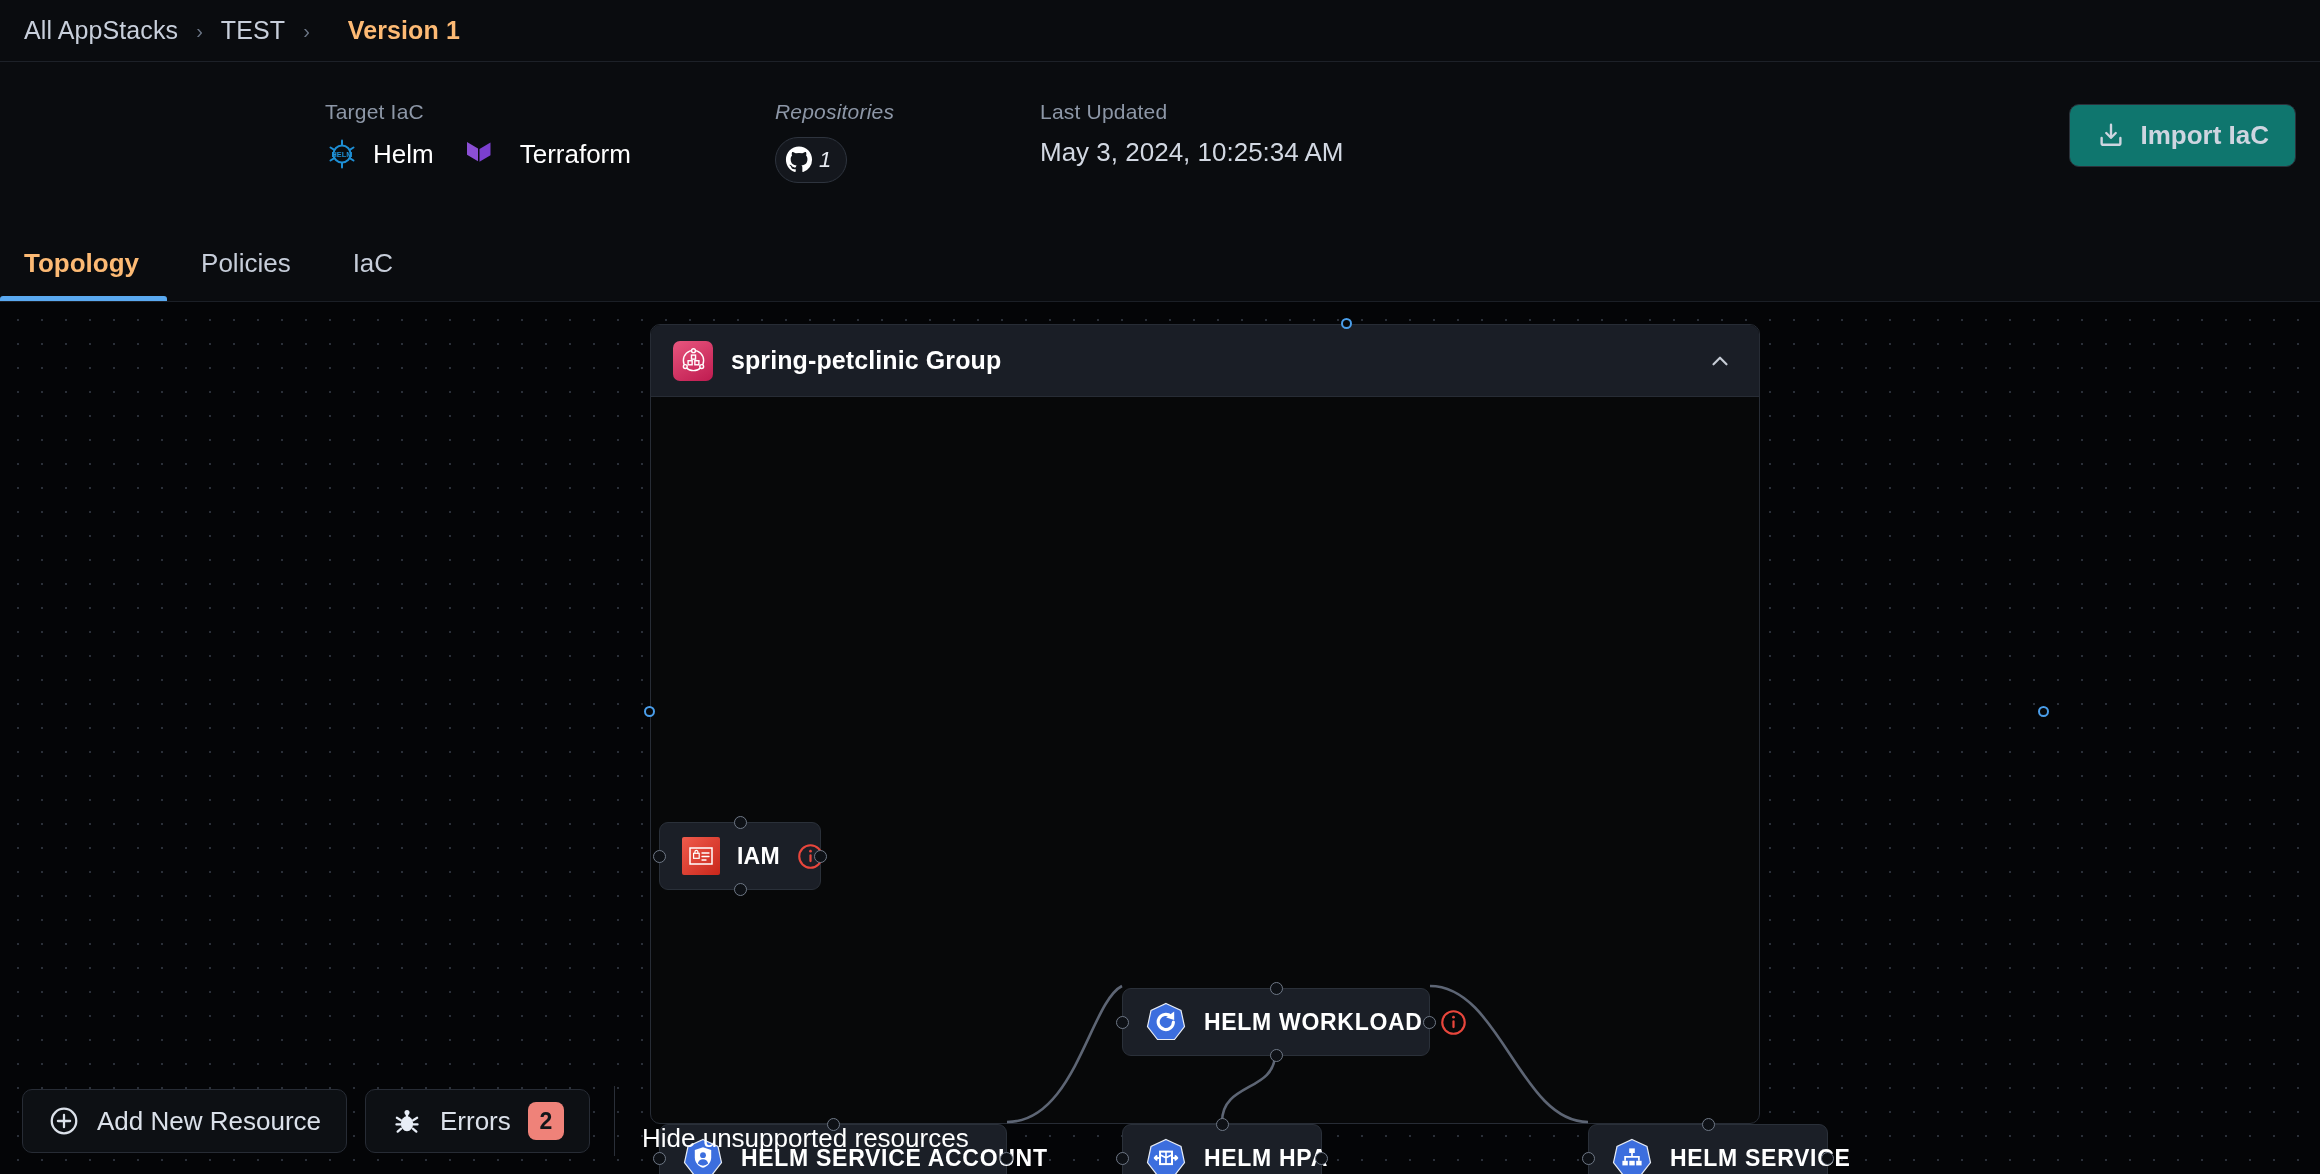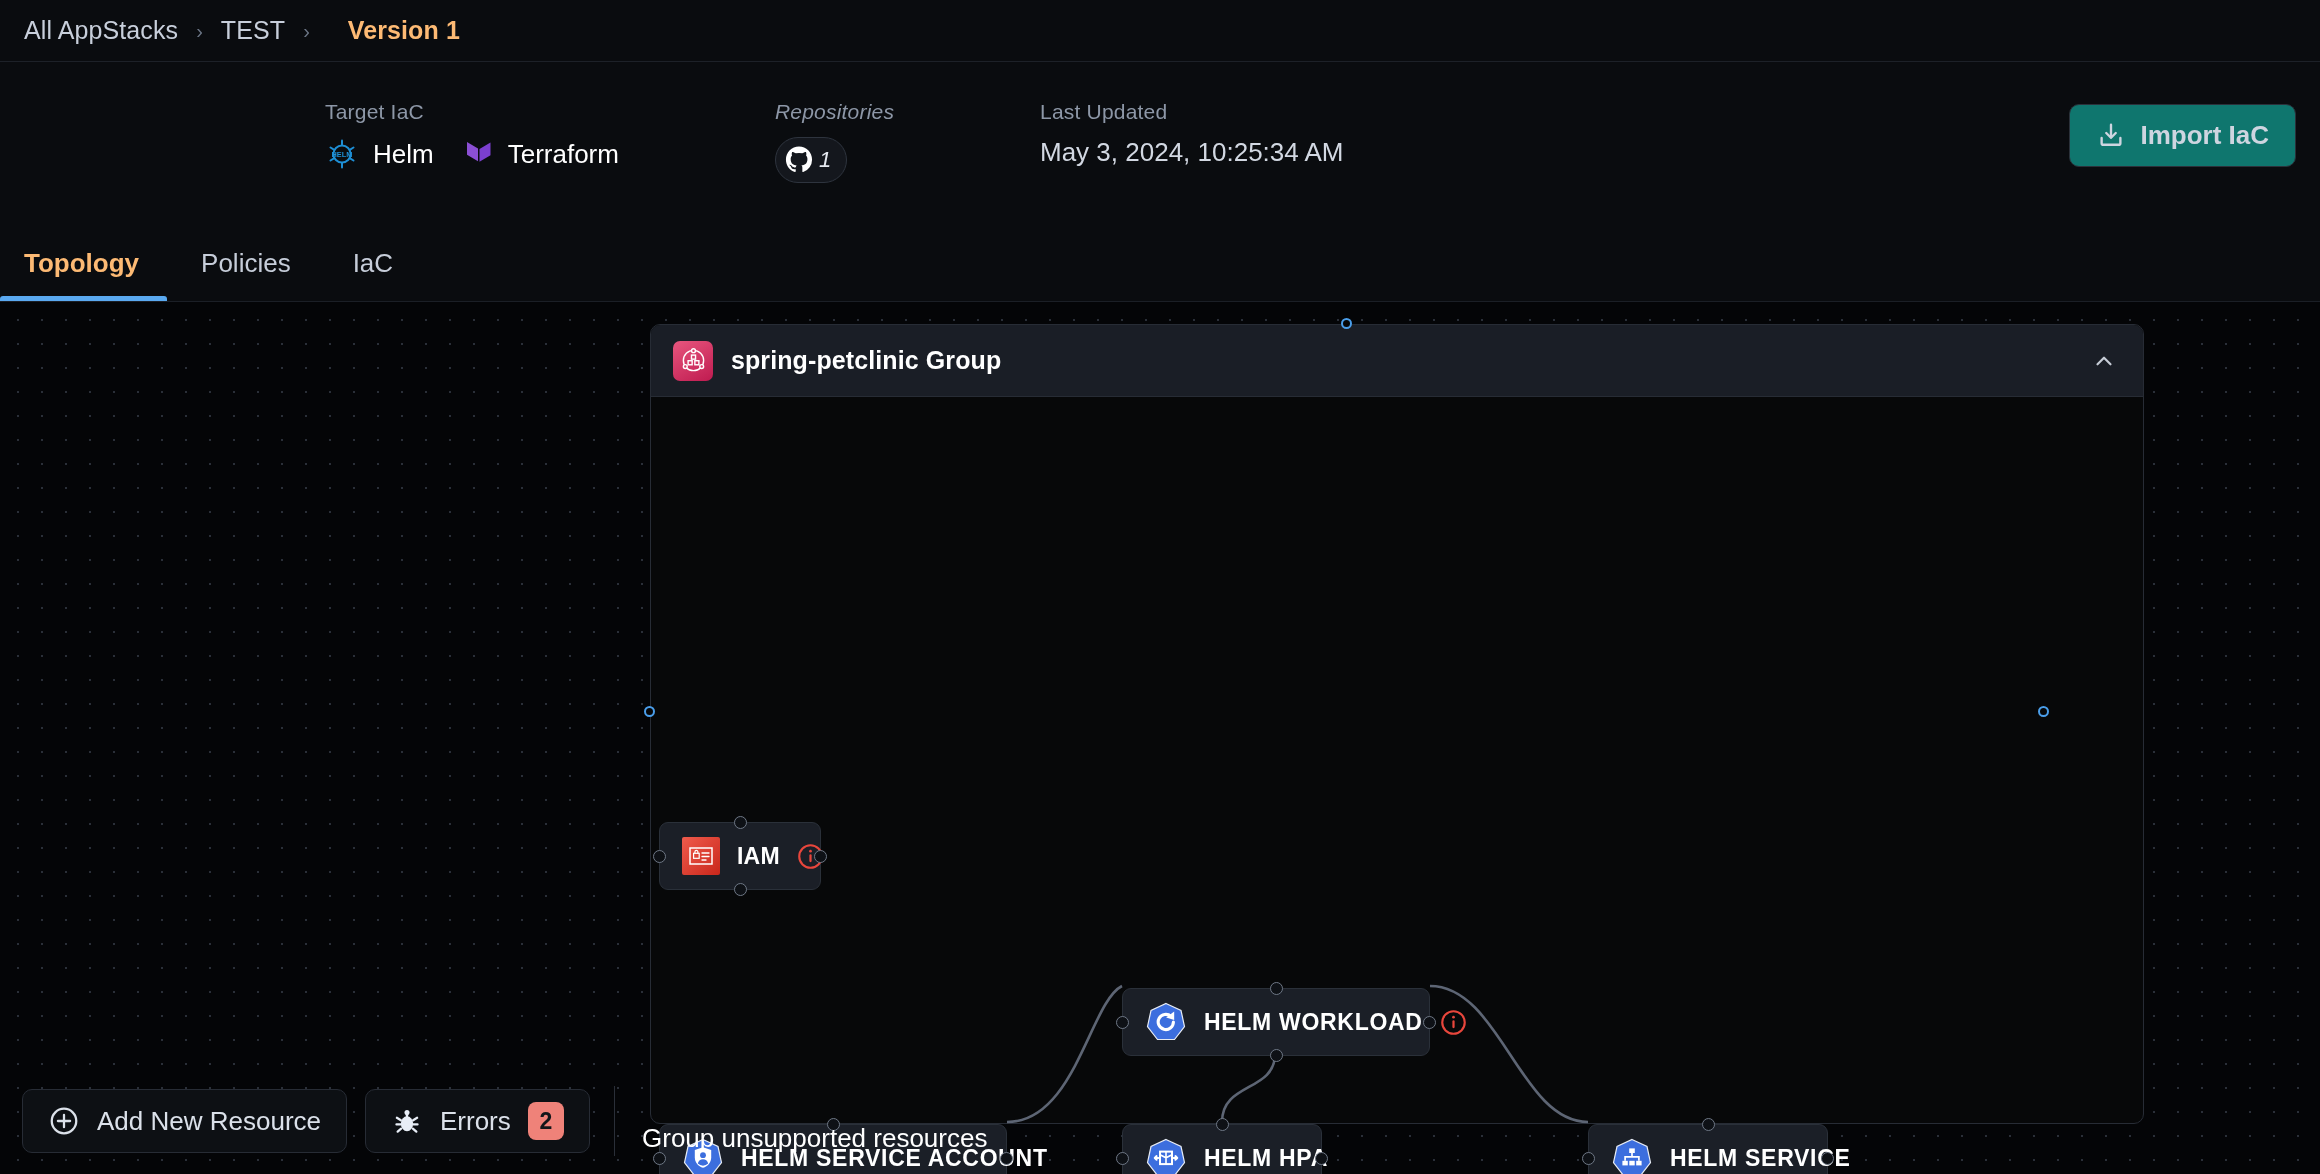--- a/index.html
+++ b/index.html
@@ -336,7 +336,7 @@
         </span>
         <span class="meta-value">Helm</span>
       </span>
-      <span class="meta-value-row" style="gap:12px;">
+      <span class="meta-value-row" style="gap:24px;">
         <span style="display:inline-flex;">
           <svg width="32" height="34" viewBox="0 0 32 34">
             <polygon points="3,5 14,11.4 14,24.2 3,17.8" fill="#8b4fd4"></polygon>

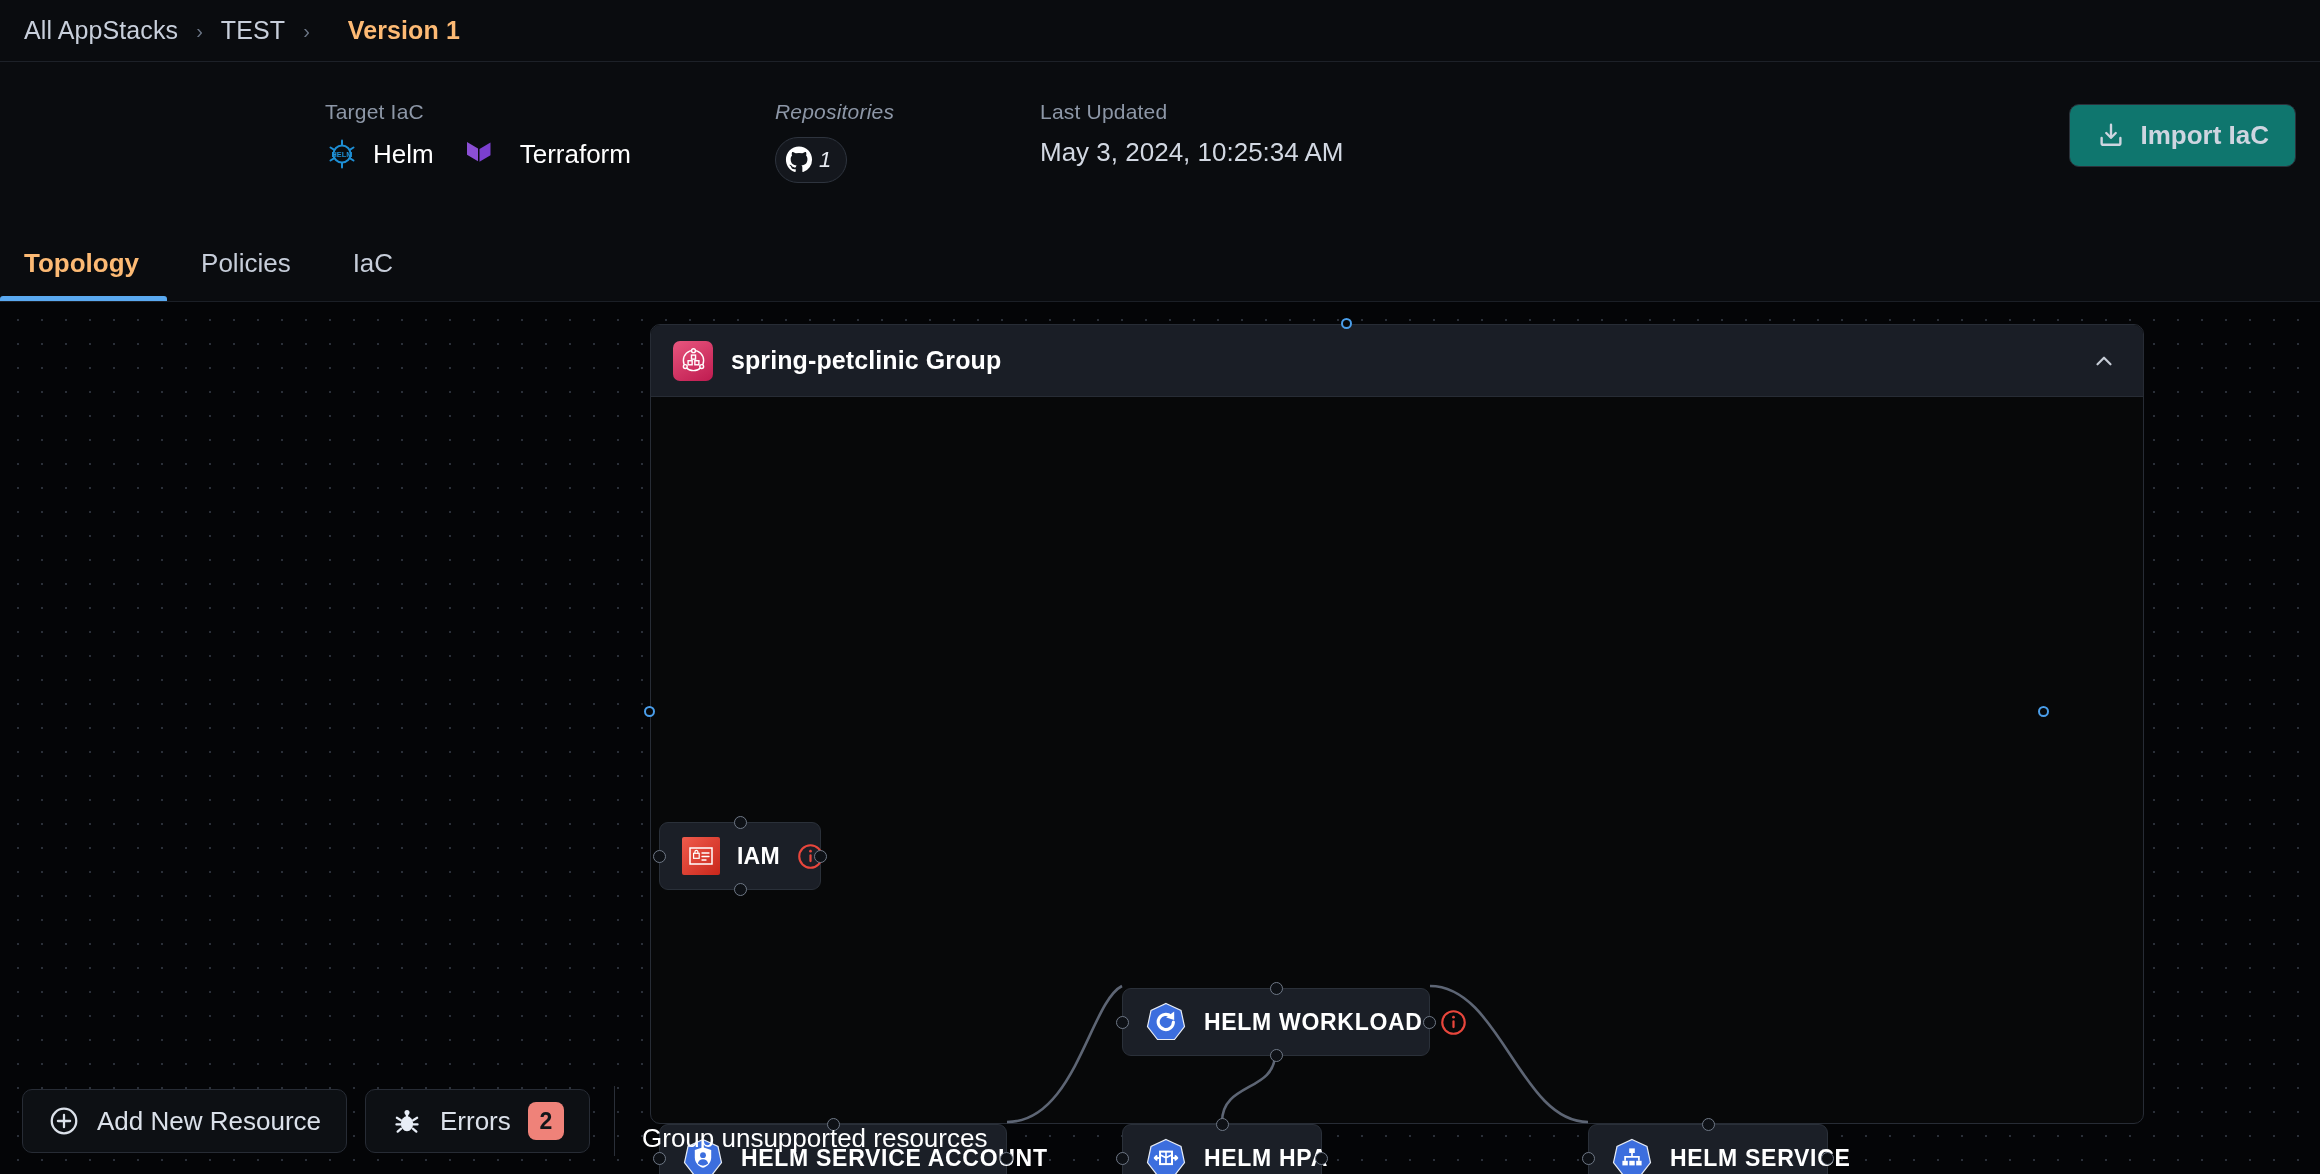--- a/index.html
+++ b/index.html
@@ -150,7 +150,7 @@
   .group-box {
     position: absolute;
     left: 650px; top: 22px;
-    width: 1494px; height: 800px;
+    width: 1110px; height: 800px;
     background: #070809;
     border: 1px solid #272c35;
     border-radius: 10px;

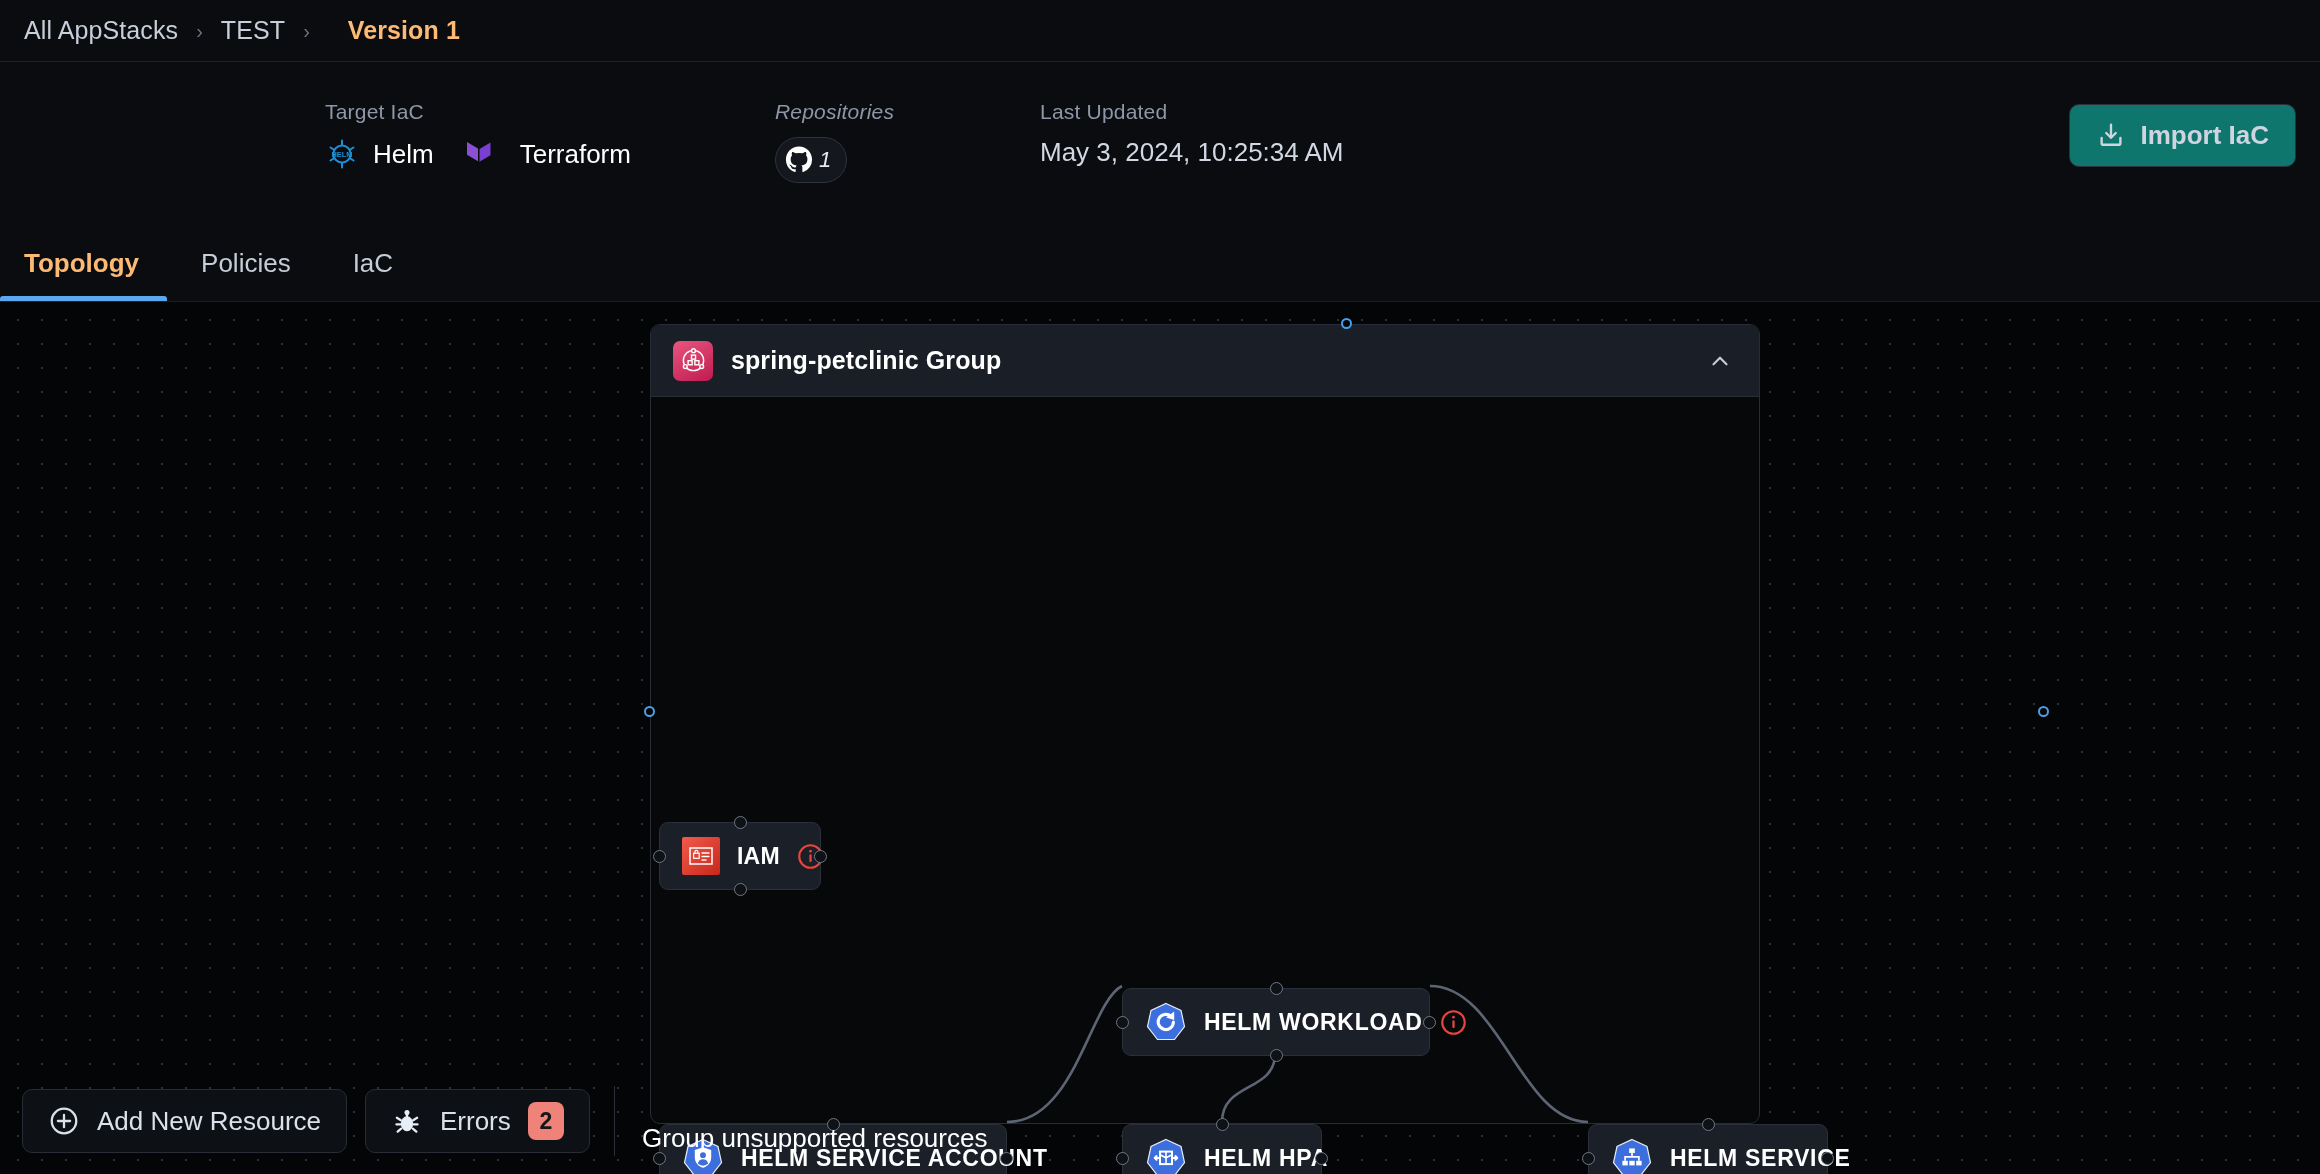--- a/index.html
+++ b/index.html
@@ -532,7 +532,7 @@
     <span class="port r"></span>
   </div>
 
-  <div class="hide-unsupported">Group unsupported resources</div>
+  <div class="hide-unsupported">Hide unsupported resources</div>
 
   <div class="bottom-bar">
     <div class="ctl-btn">

